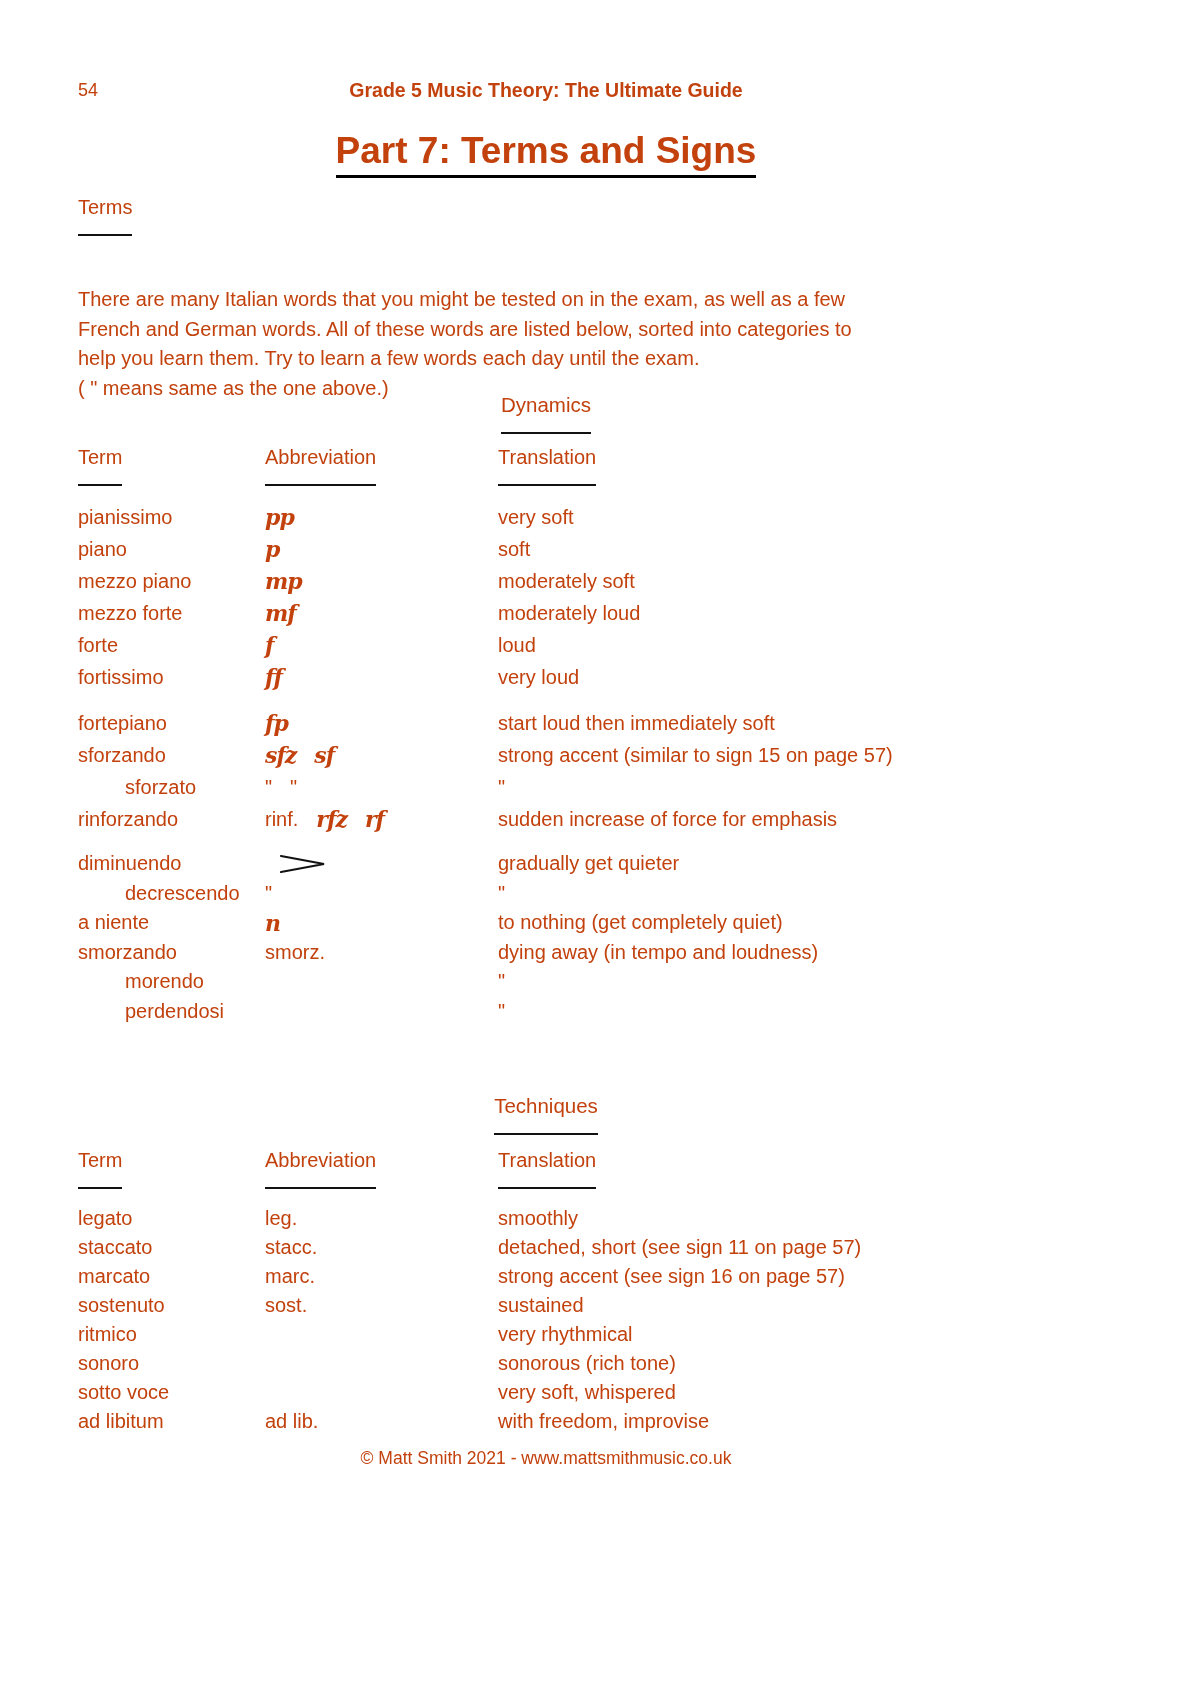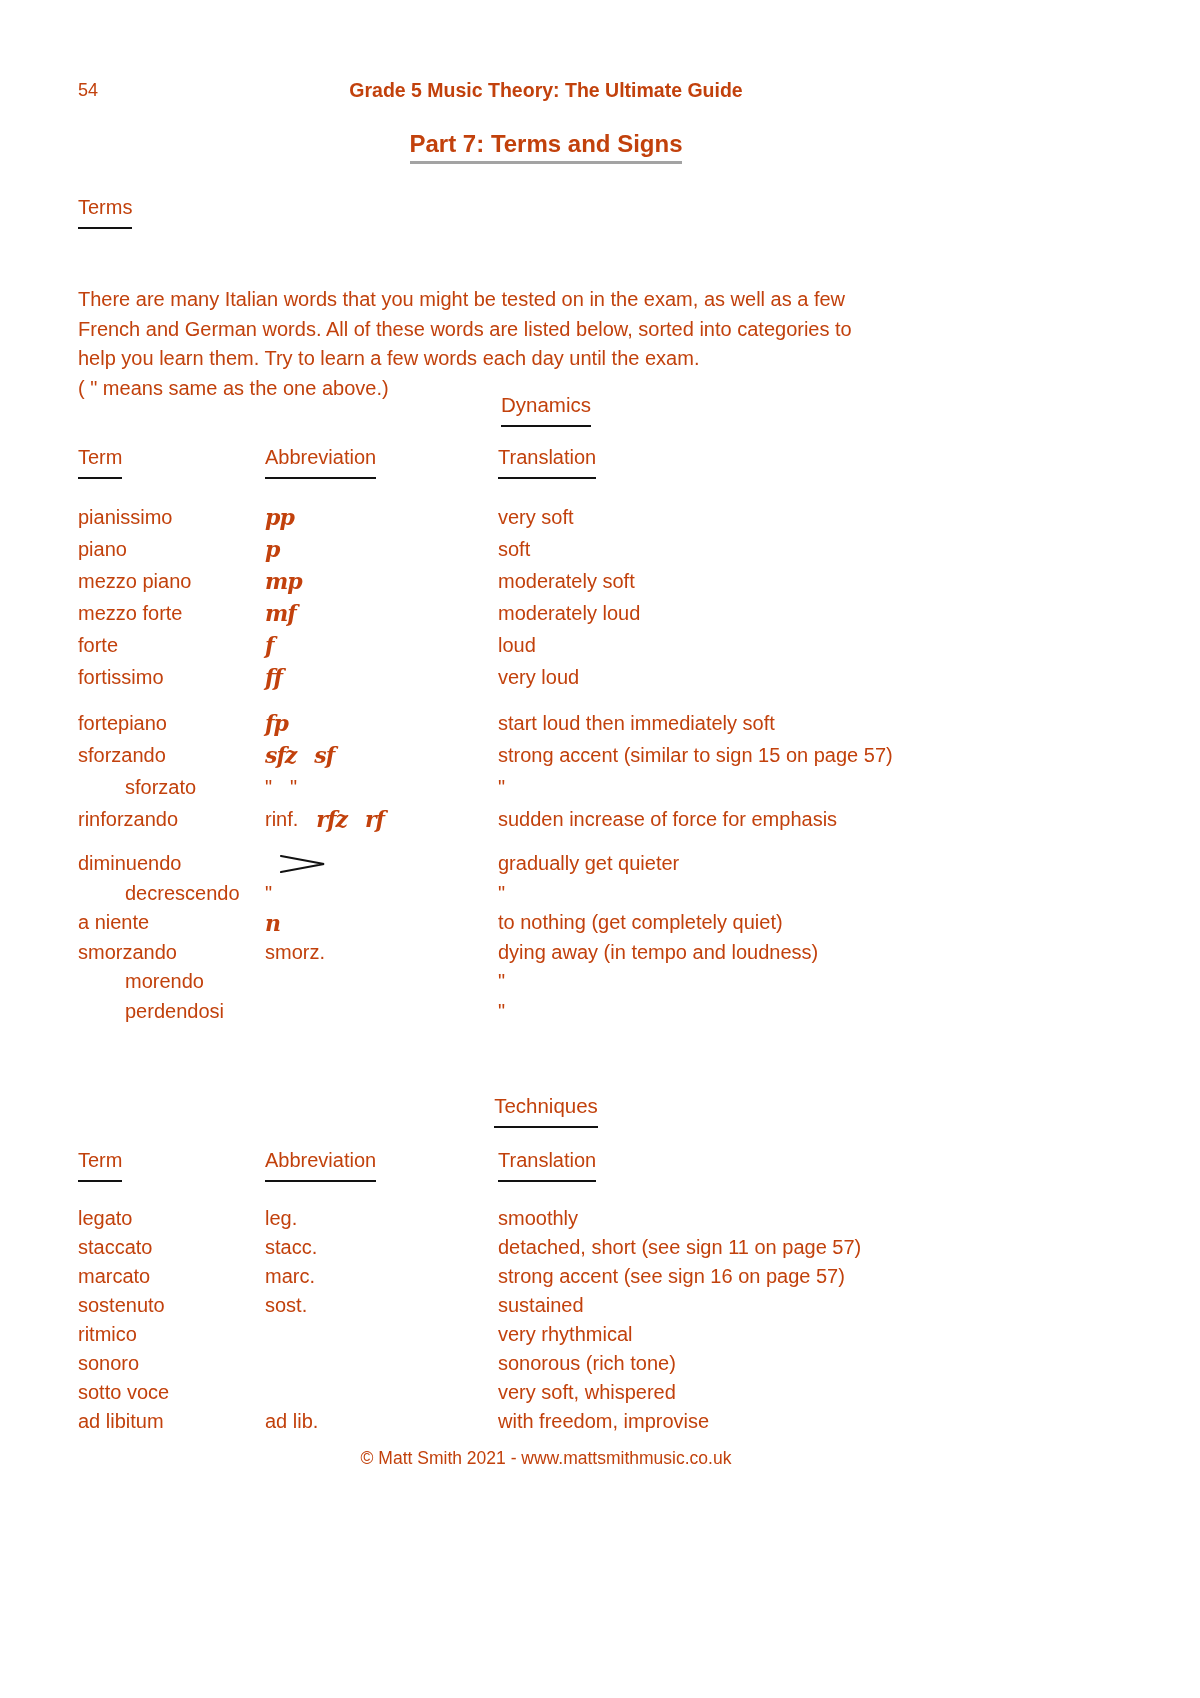--- a/index.html
+++ b/index.html
@@ -25,8 +25,8 @@
   #main-title{top:130px;}
   #main-title .t{
     display:inline-block;
-    font-size:24px;font-weight:bold;
-    border-bottom:3px solid #a3a3a3;
+    font-size:37px;font-weight:bold;
+    border-bottom:3px solid #000000;
     padding-bottom:3px;
   }
 

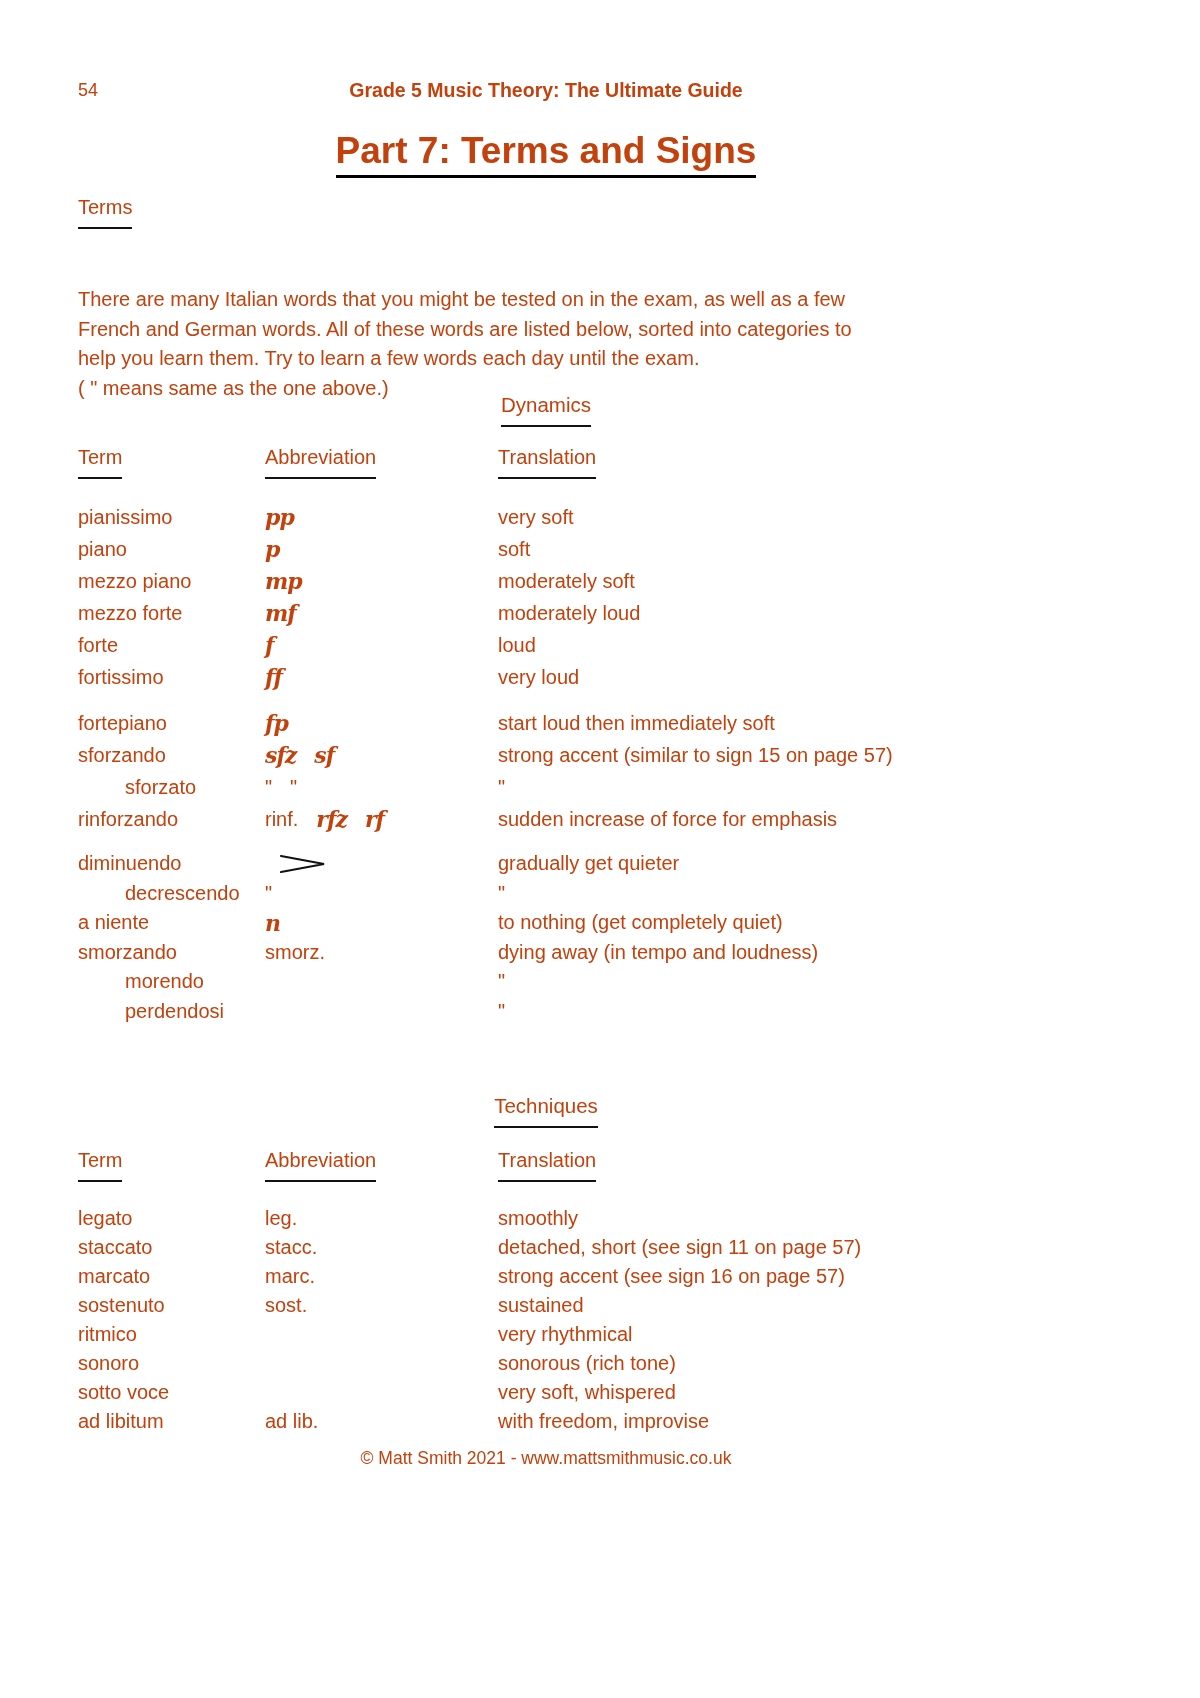--- a/index.html
+++ b/index.html
@@ -30,7 +30,7 @@
     padding-bottom:3px;
   }
 
-  .u{display:inline-block;border-bottom:2px solid #121212;padding-bottom:8px;}
+  .u{display:inline-block;border-bottom:2px solid #121212;padding-bottom:15px;}
 
   #terms-heading{top:196px;left:78px;font-size:20px;}
 

